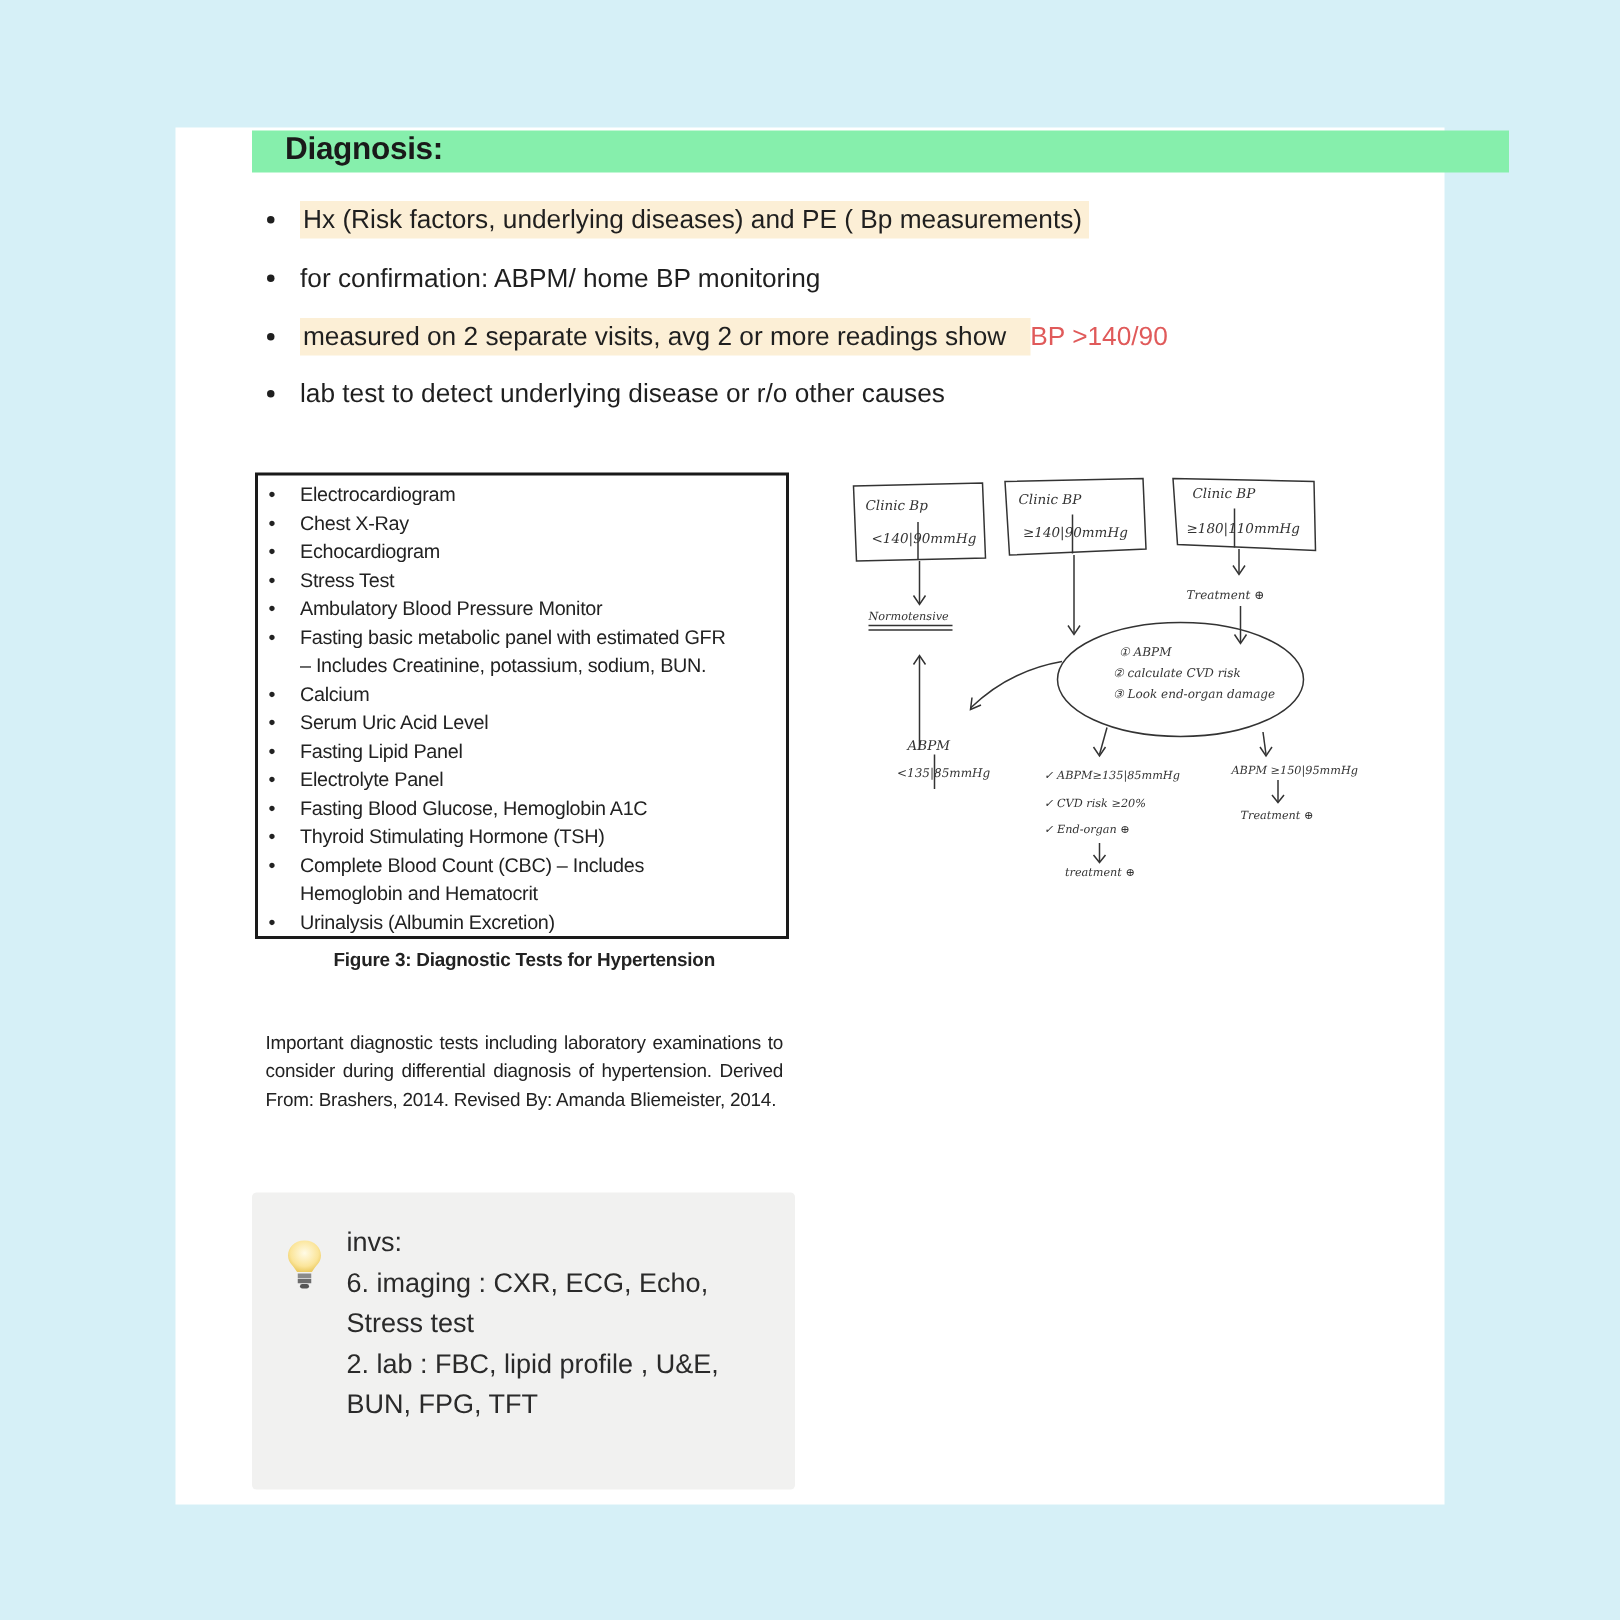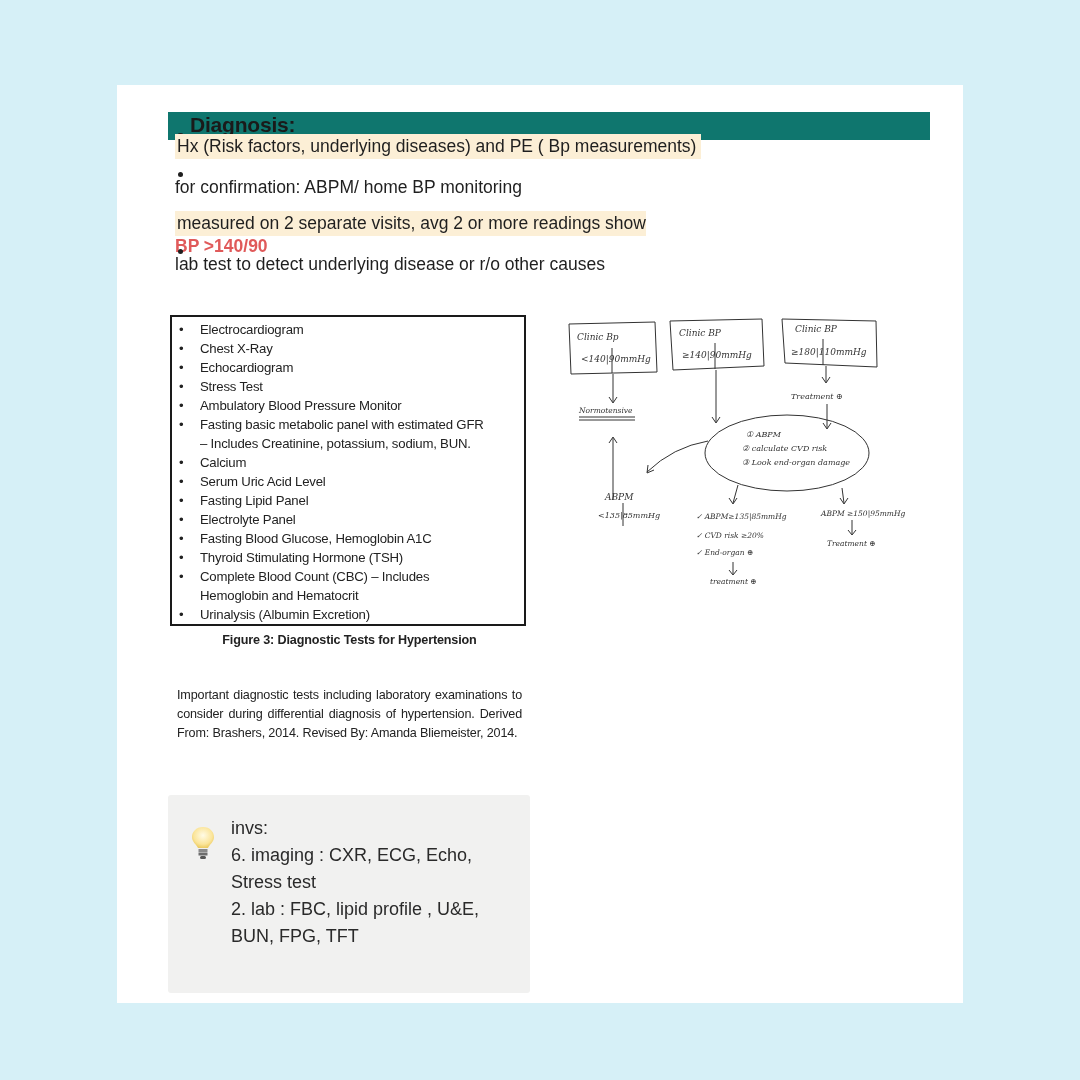--- a/index.html
+++ b/index.html
@@ -16,9 +16,9 @@
     background: #ffffff;
   }
   .heading-bar {
-    position: absolute; left: 51px; top: 27px;
-    width: 762px; height: 28px;
-    background: #0f766e;
+    position: absolute; left: 51px; top: 2px;
+    width: 838px; height: 28px;
+    background: #86efac;
   }
   .heading {
     position: absolute; left: 22px; top: 1px;

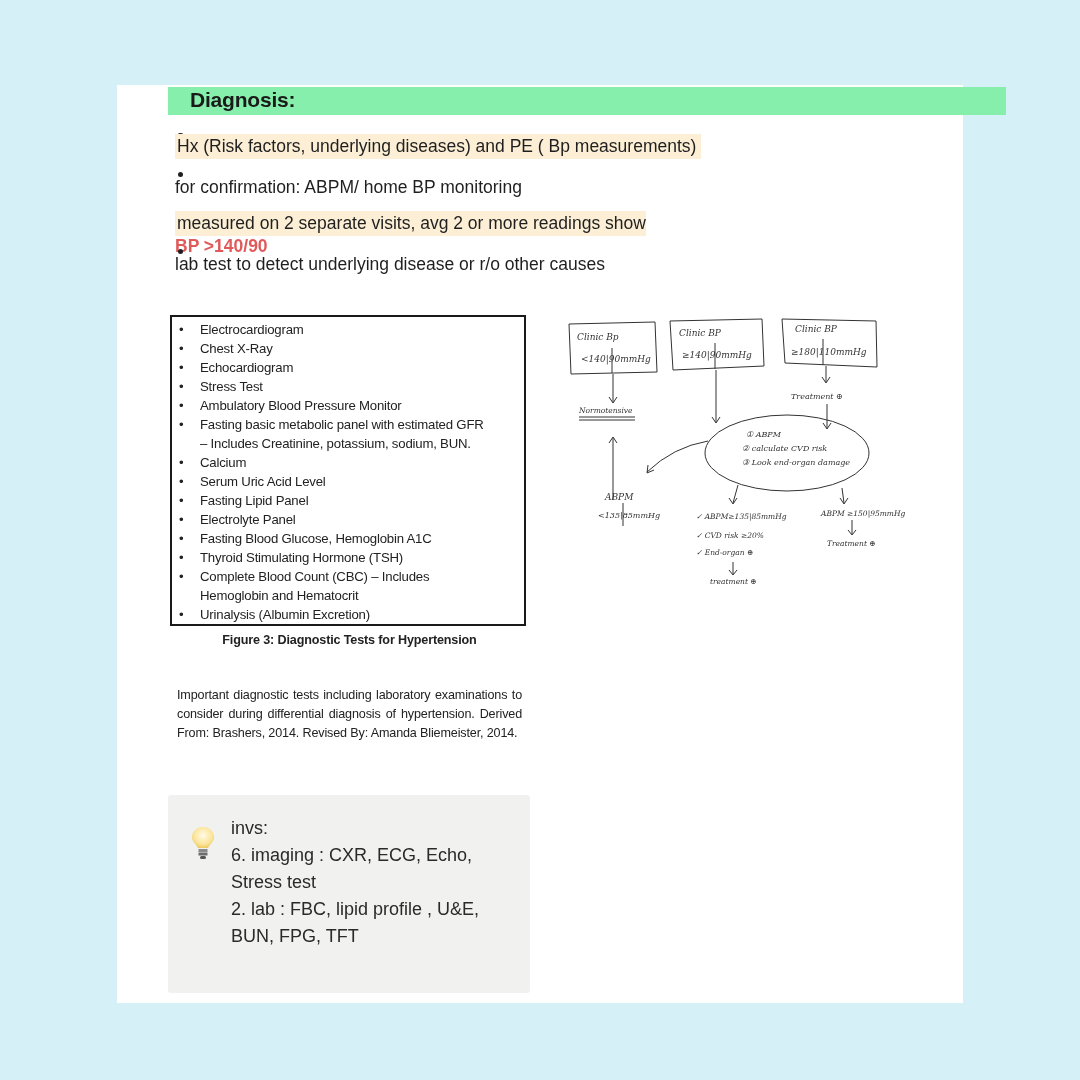--- a/index.html
+++ b/index.html
@@ -28,7 +28,7 @@
   .bullets { position: absolute; left: 58px; top: 48px; width: 760px; }
   .bullet {
     position: absolute; left: 0; height: 26px; white-space: nowrap;
-    font-size: 17.5px; color: #1f1f1f; display: flex; align-items: flex-start; flex-direction: column;
+    font-size: 17.5px; color: #1f1f1f; display: flex; align-items: center;
   }
   .bullet .dot {
     width: 5px; height: 5px; background: #1f1f1f; border-radius: 50%;

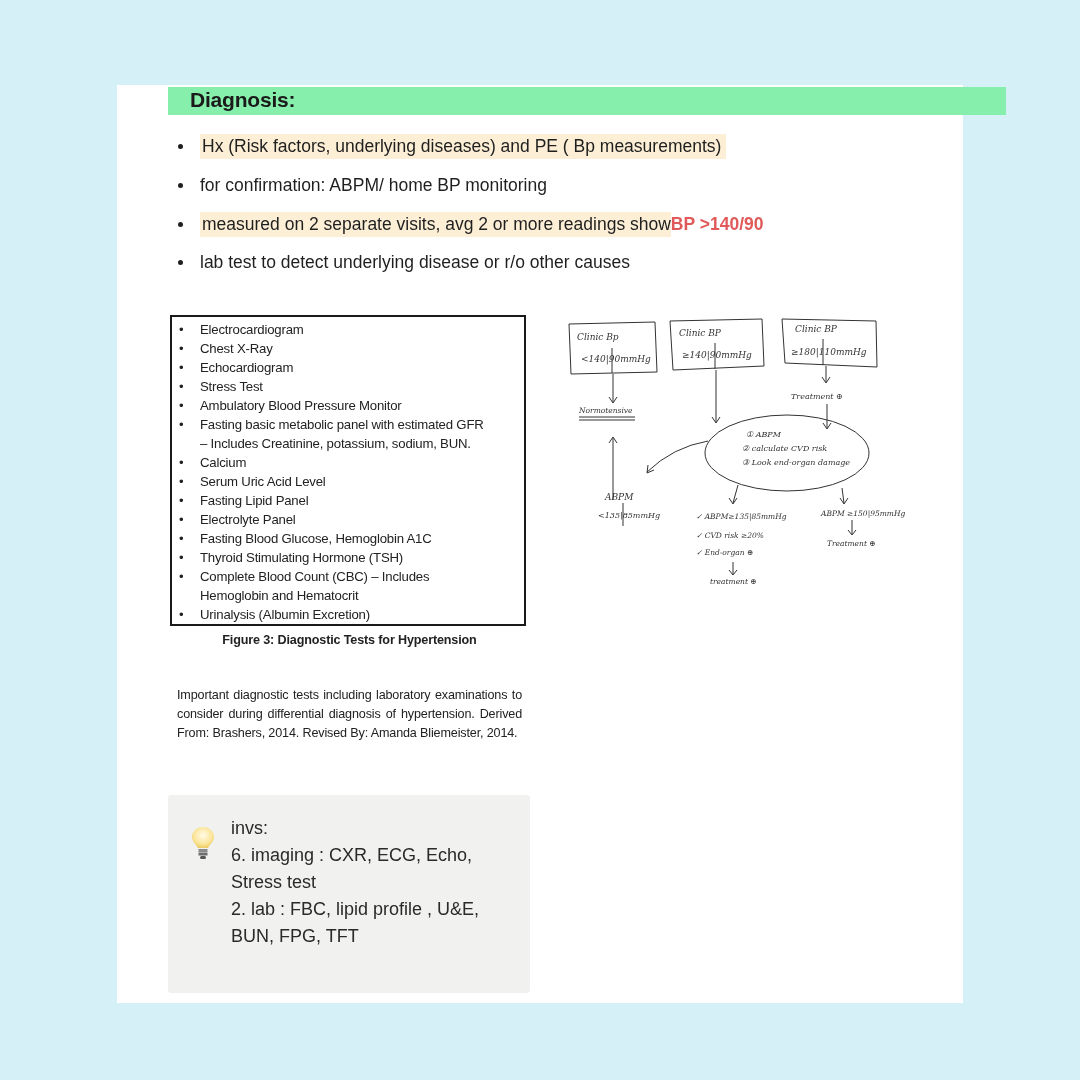--- a/index.html
+++ b/index.html
@@ -94,7 +94,7 @@
     </div>
     <div class="bullet" style="top:78px">
       <span class="dot"></span>
-      <span class="hl" style="padding-right:0">measured on 2 separate visits, avg 2 or more readings show </span>
+      <span class="hl" style="padding-right:16px">measured on 2 separate visits, avg 2 or more readings show </span>
         <span class="red">BP &gt;140/90</span>
     </div>
     <div class="bullet" style="top:116px">

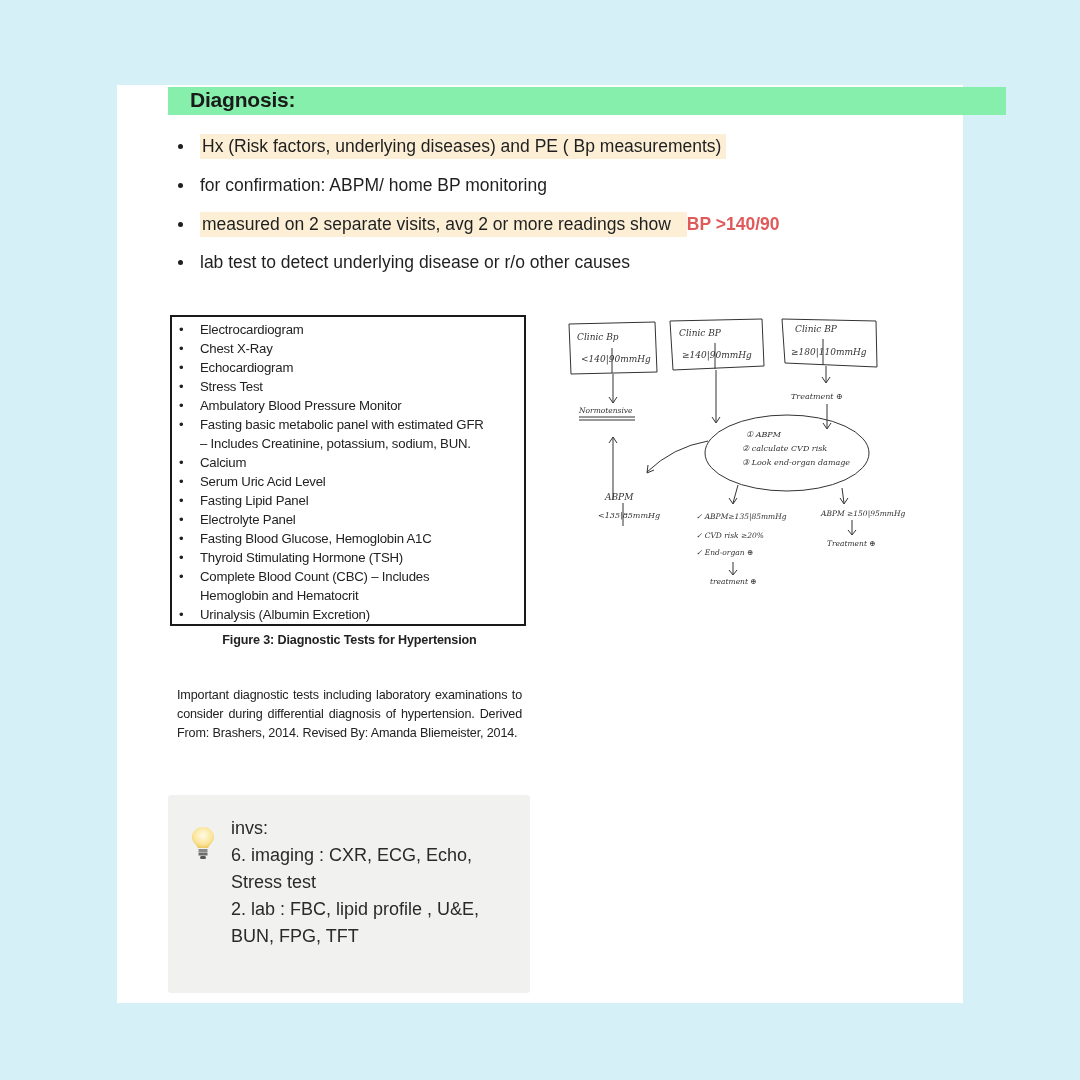--- a/index.html
+++ b/index.html
@@ -35,7 +35,7 @@
     margin-right: 17px; margin-left: 3px;
   }
   .hl { background: #fcefd6; padding: 2px 5px 2px 2px; }
-  .red { color: #e05a5a; font-weight: bold; }
+  .red { color: #e05a5a; font-weight: normal; }
 
   .test-box {
     position: absolute; left: 53px; top: 230px;

